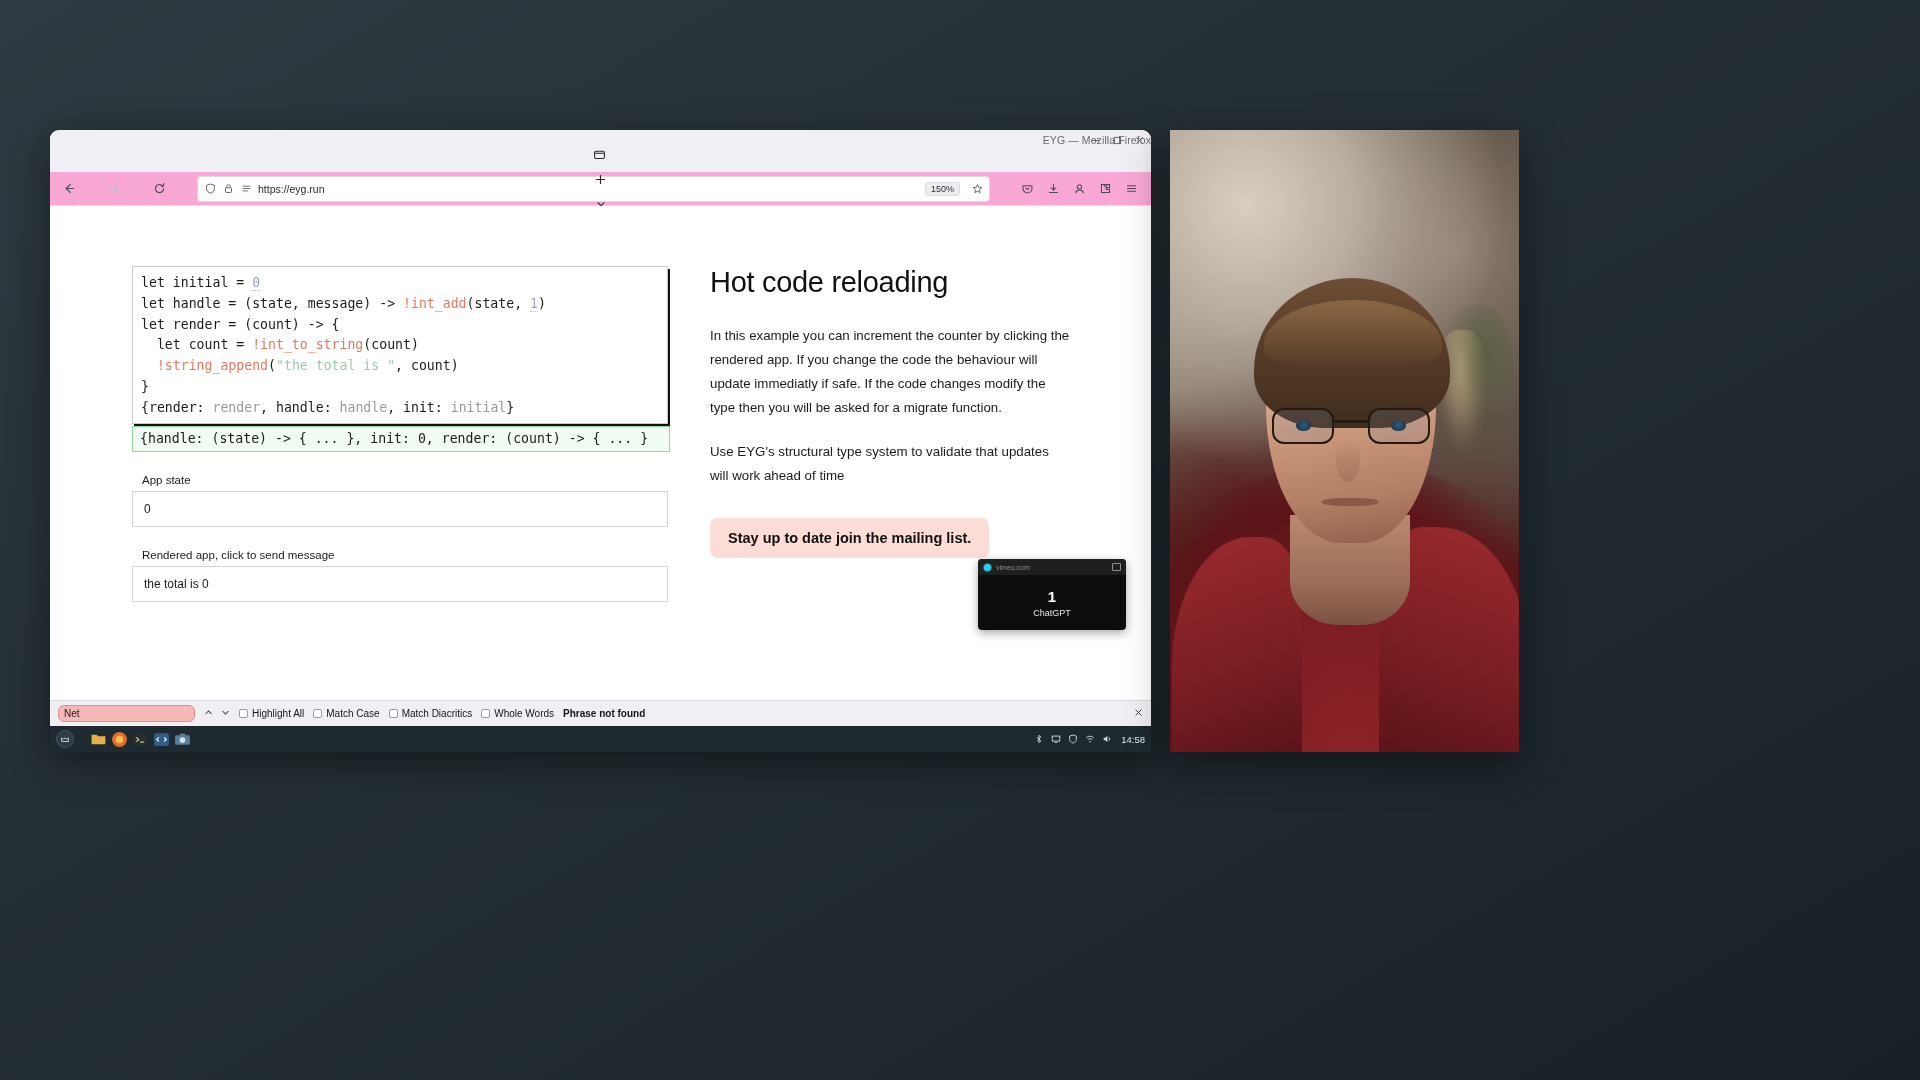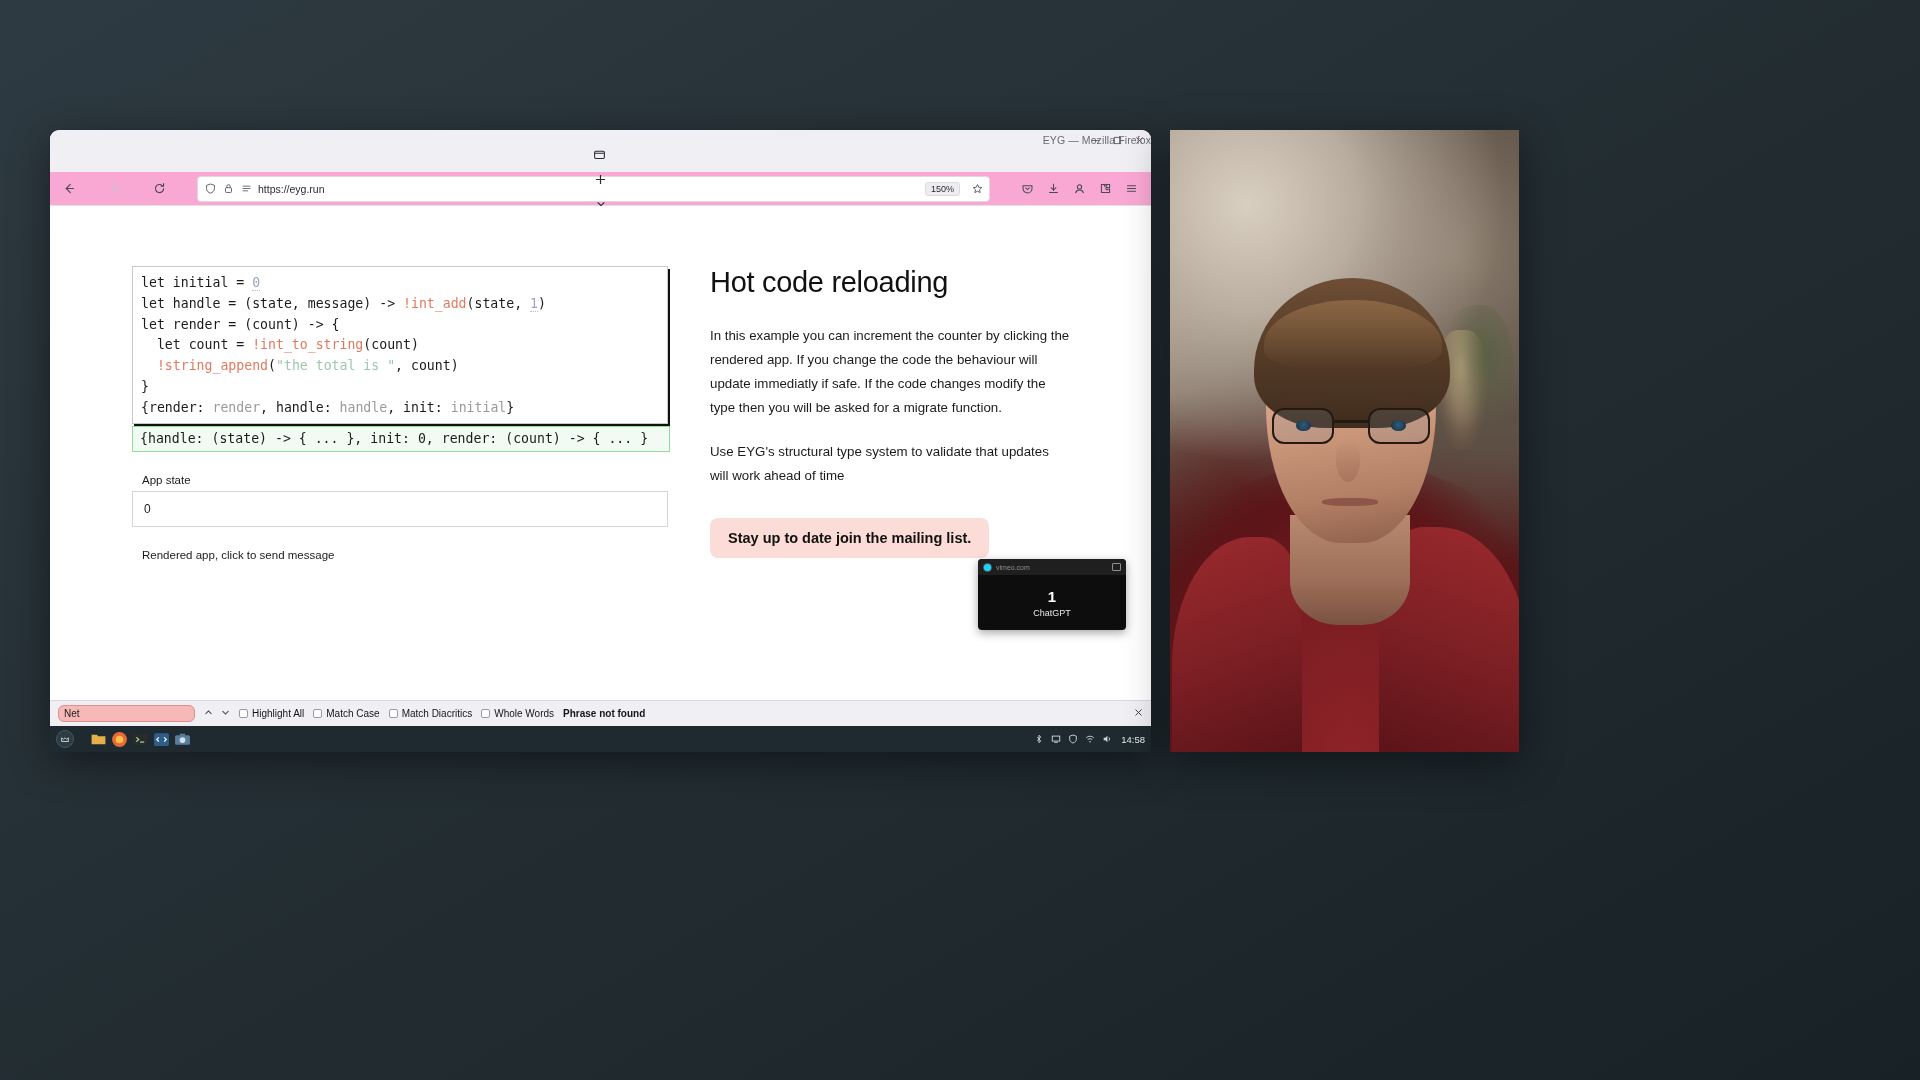--- a/index.html
+++ b/index.html
@@ -708,6 +708,7 @@
         <div class="field-box">0</div>
 
         <div class="field-label">Rendered app, click to send message</div>
+        <div class="field-box">the total is 0</div>
       </div>
 
       <div class="col-right">

